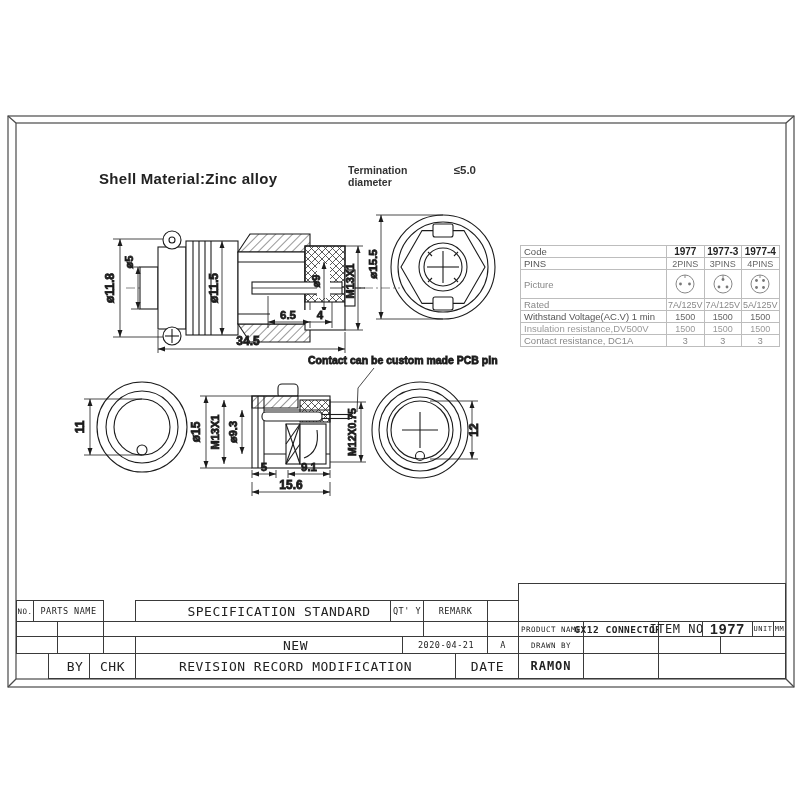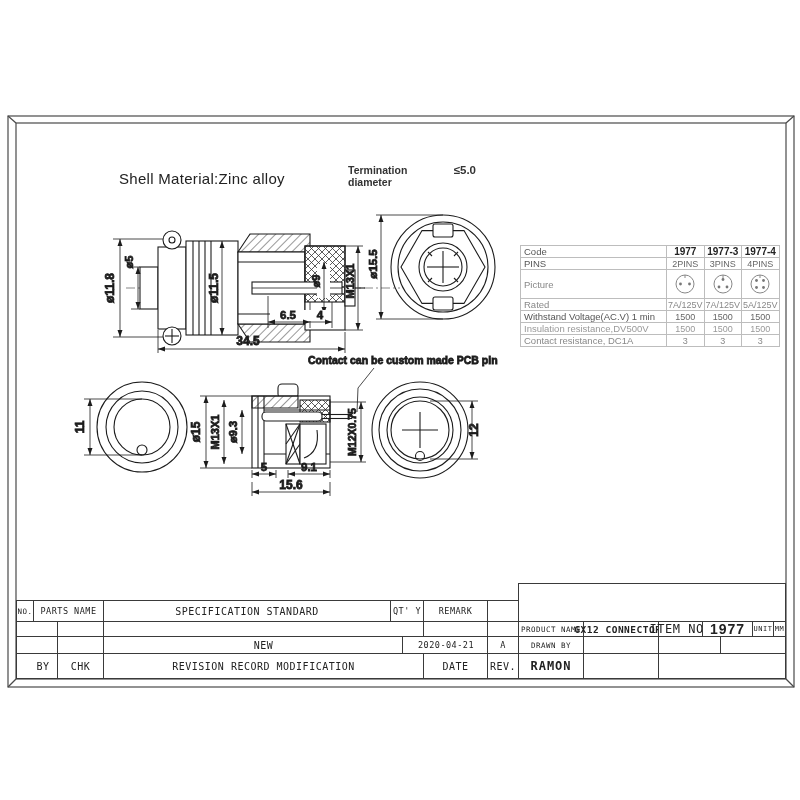--- a/index.html
+++ b/index.html
@@ -8,7 +8,7 @@
   svg text{font-family:"Liberation Sans",sans-serif;font-weight:bold;fill:#1c1c1c;}
 
   
-  #shell-note{left:99px;top:170px;font-size:15px;font-weight:normal;color:#222;letter-spacing:.3px;margin-left:20px;}
+  #shell-note{left:99px;top:170px;font-size:15px;font-weight:bold;color:#222;letter-spacing:.3px;}
   #term-note{left:348px;top:164px;width:128px;display:flex;justify-content:space-between;font-weight:bold;color:#333;}
   #term-note .lbl{font-size:10.5px;}
   #term-note .val{font-size:11.5px;}

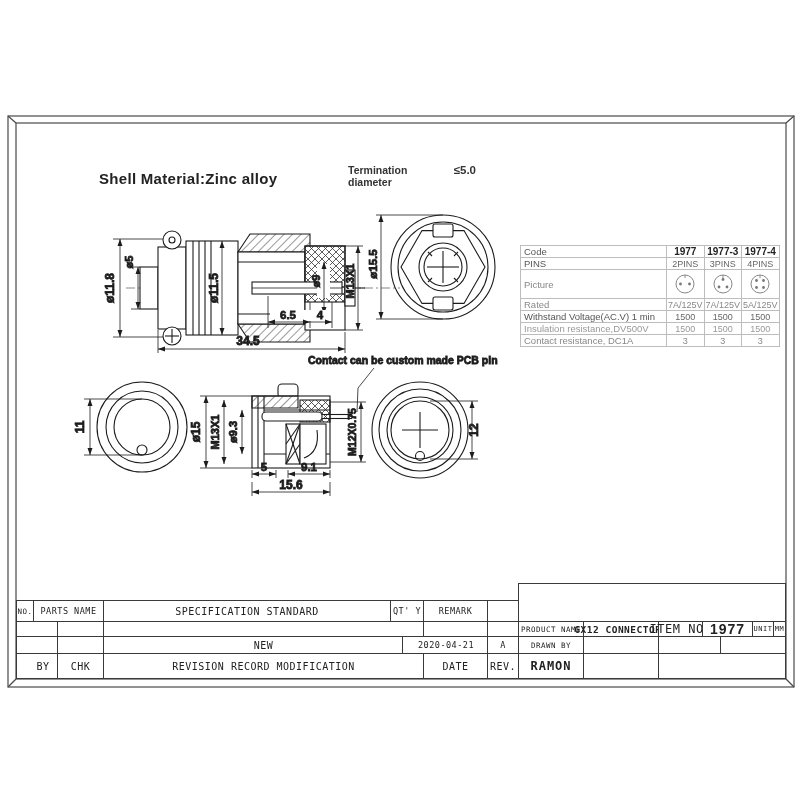--- a/index.html
+++ b/index.html
@@ -27,7 +27,7 @@
   
   #tblock{left:16px;top:583px;width:770px;height:96px;font-family:"DejaVu Sans Mono","Liberation Mono",monospace;color:#222;}
   #tblock .cell{position:absolute;border:1px solid #3a3a3a;box-sizing:border-box;display:flex;align-items:center;justify-content:center;font-size:8.5px;letter-spacing:.5px;white-space:nowrap;background:#fff;}
-  #tblock .big{font-size:10px;}
+  #tblock .big{font-size:13px;margin-left:32px;}
   #tblock .item-no{font-family:"Liberation Sans",sans-serif;font-weight:bold;font-size:14px;letter-spacing:1px;}
   #tblock .drawn{font-weight:bold;font-size:12px;letter-spacing:1px;}
   #tblock .pname{font-weight:bold;font-size:9.5px;}

